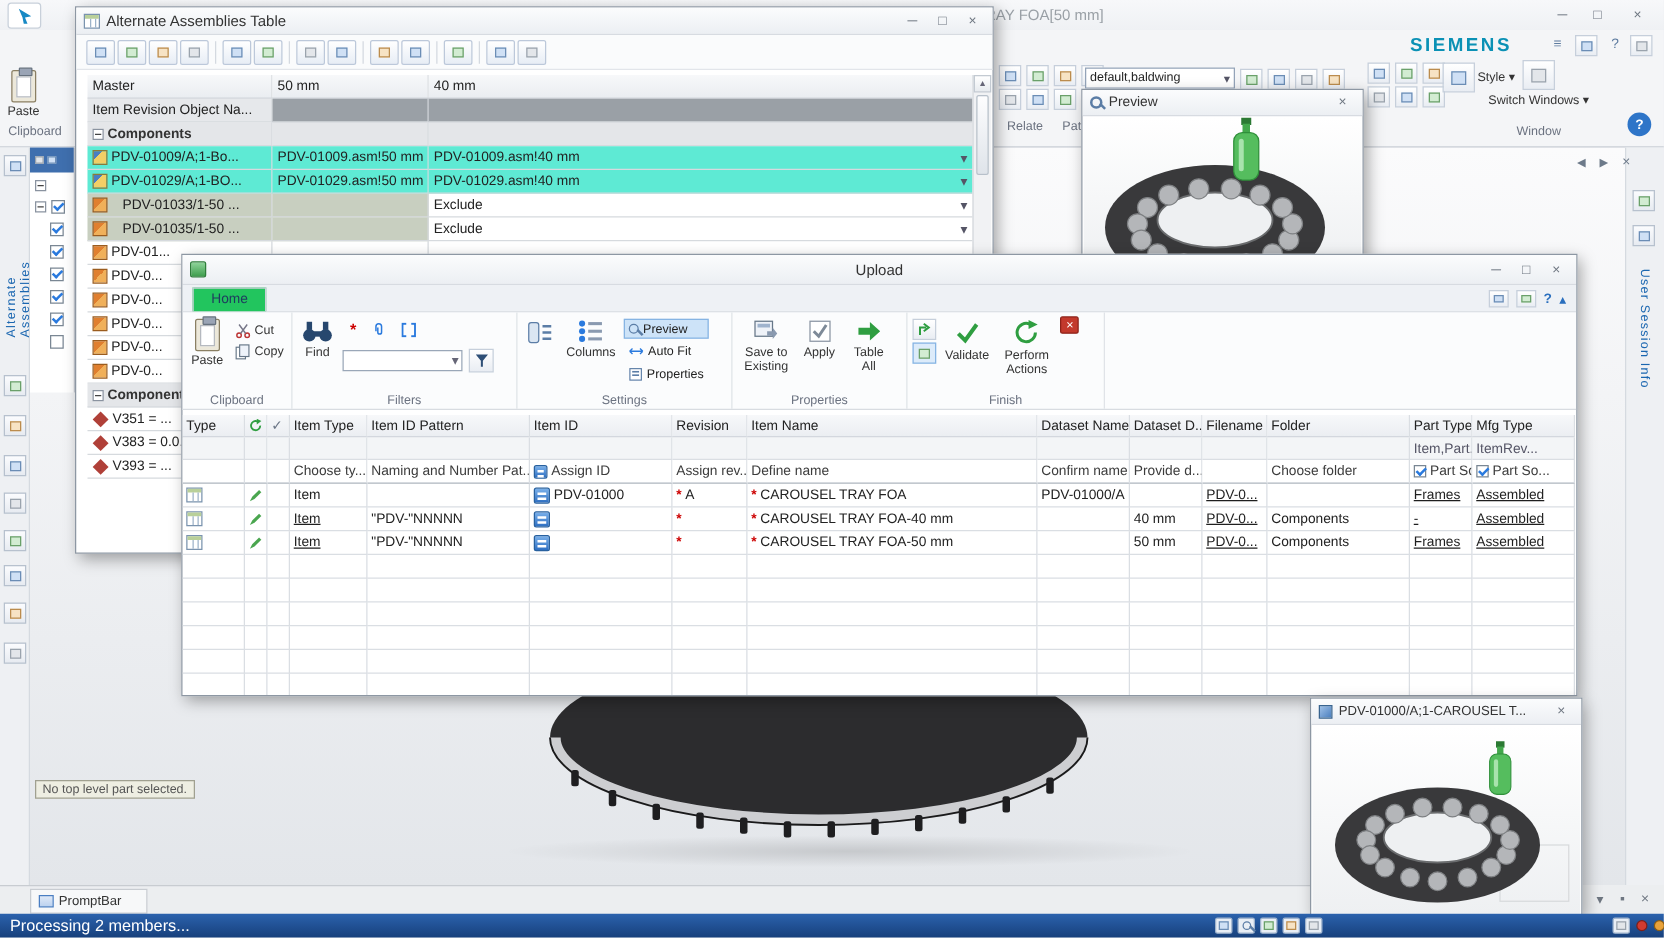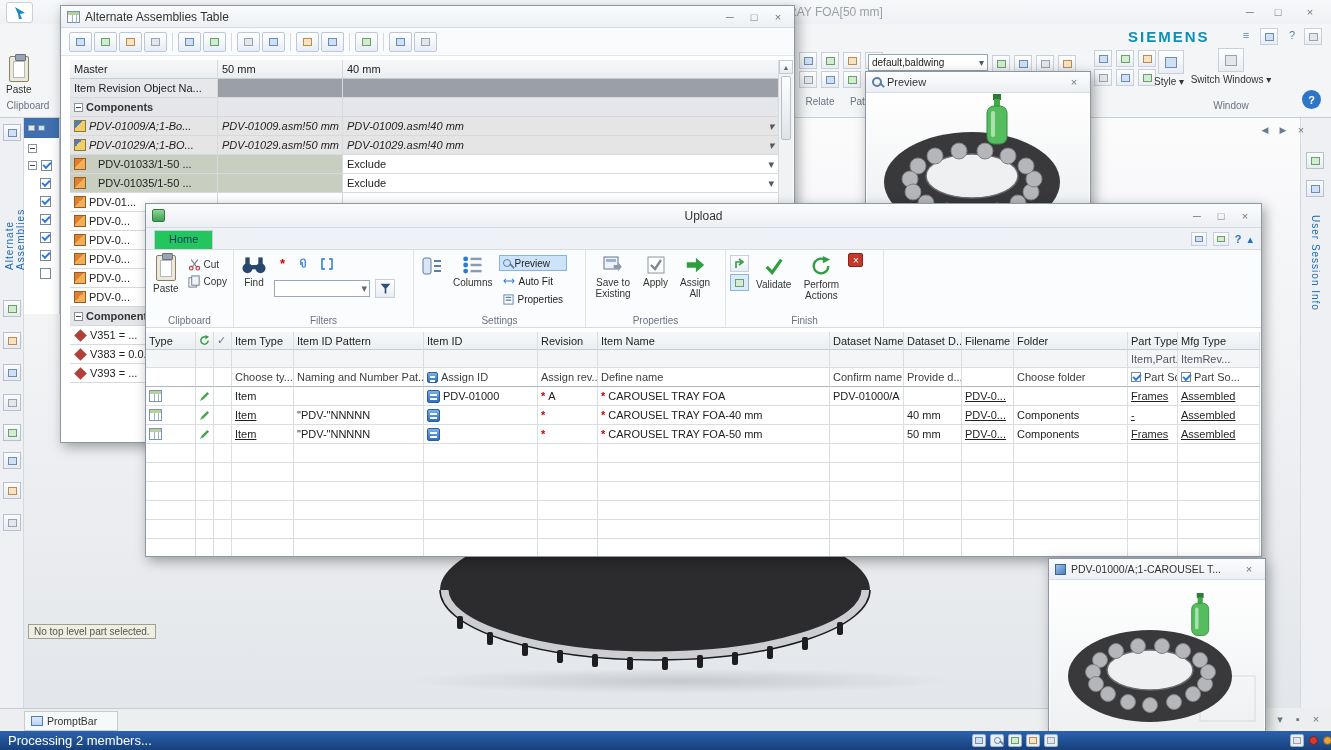--- a/index.html
+++ b/index.html
@@ -226,7 +226,7 @@
         <i class="q g"></i>
       </div>
   </div>
-  <div class="abs" style="left:1154px;top:26px;display:flex;flex-direction:column;align-items:flex-end;gap:2px;font-size:10px;color:#333;">
+  <div class="abs" style="left:1154px;top:26px;display:flex;align-items:center;gap:2px;font-size:10px;color:#333;">
     <div class="ribic" style="width:26px;height:24px;">
         <i class="q" style="width:12px;height:11px;"></i>
       </div>

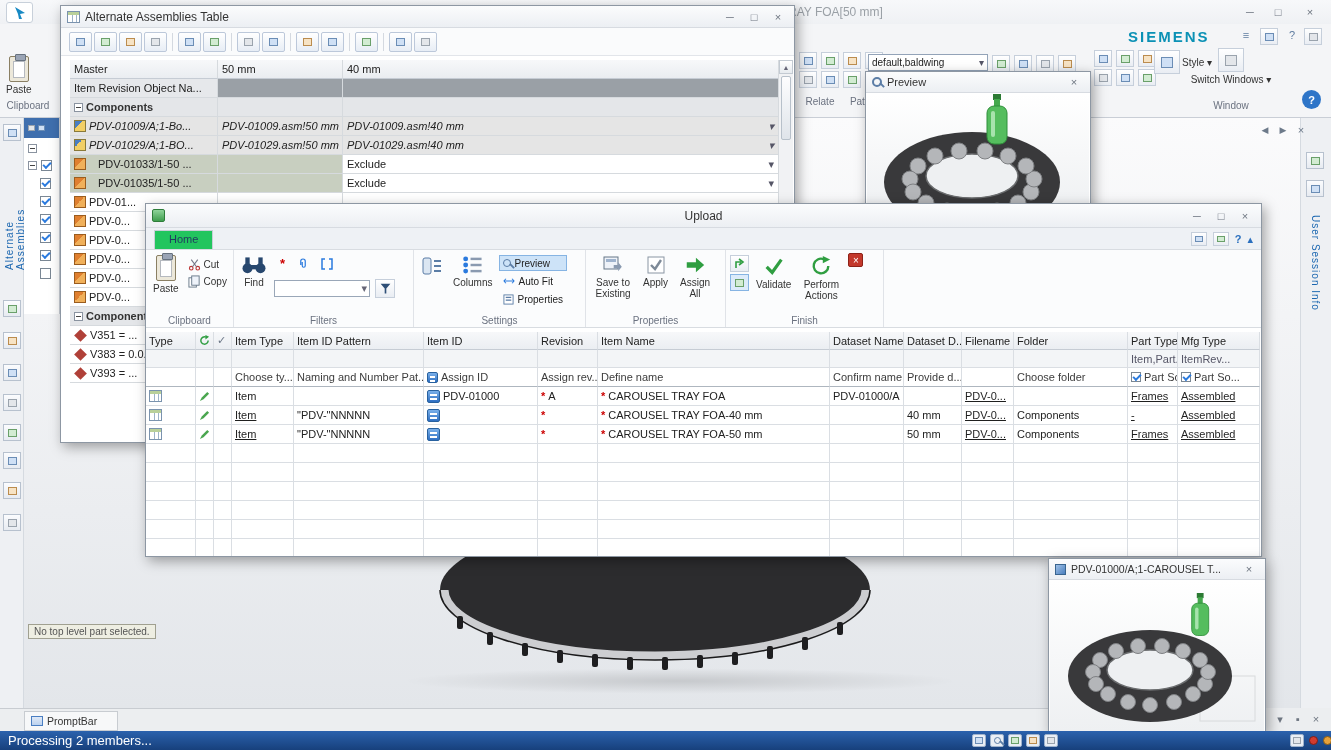--- a/index.html
+++ b/index.html
@@ -63,7 +63,7 @@
 .ac-50{width:125px;}
 .ac-40{width:436px;}
 .ahead .ac{background:linear-gradient(#f7f8fa,#eaedf1);border-bottom:1px solid #c6ccd4;}
-.r-blue .ac{background:#e5e5e5;font-style:italic;}
+.r-blue .ac{background:#5eead4;}
 .r-dark{background:#9aa0a6;}
 .r-lbl{background:#e6e8eb;}
 .r-olive{background:#c8cfc0;gap:12px;}

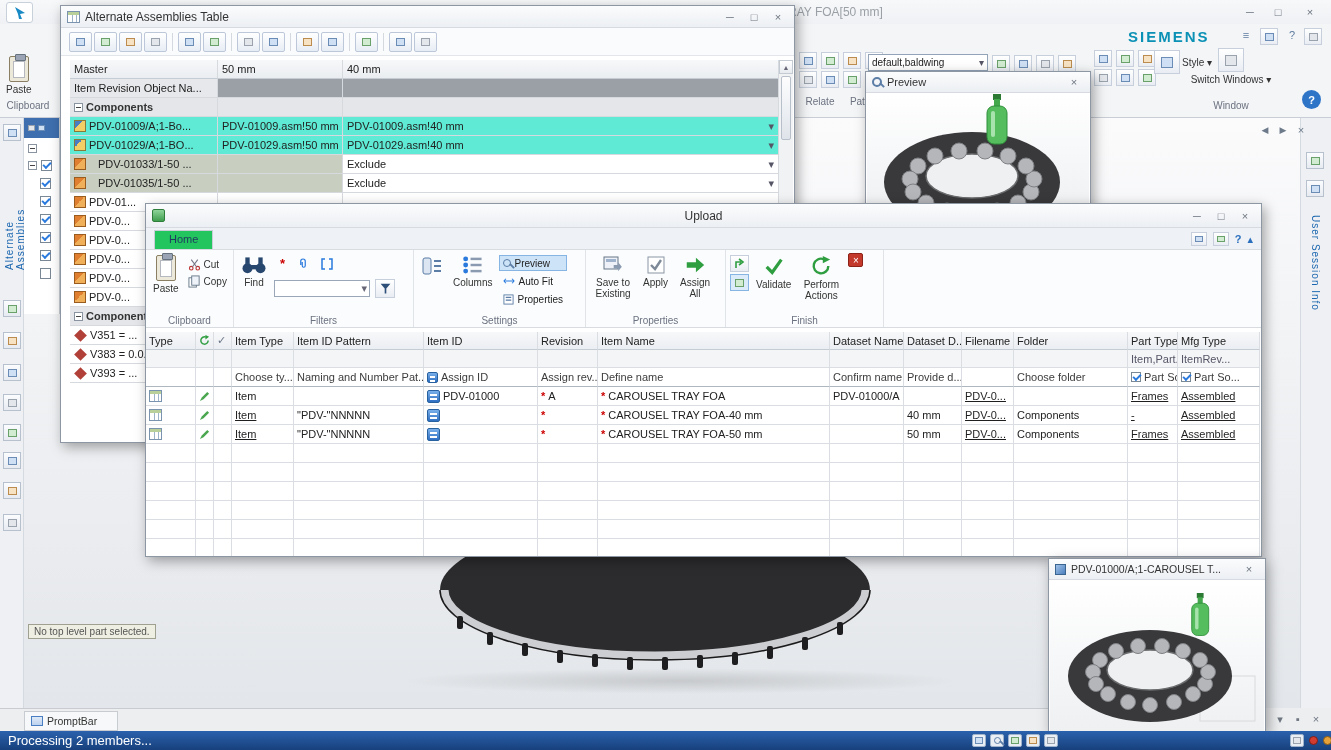--- a/index.html
+++ b/index.html
@@ -763,7 +763,7 @@
           <svg width="22" height="20" viewBox="0 0 24 20">
               <path d="M3 7 h10 V2 l9 8 -9 8 v-5 H3 z" fill="#2f9e41"></path>
             </svg>
-          <span>Assign All</span>
+          <span>Table All</span>
         </div>
       </div>
       <div class="grouplabel">Properties</div>

